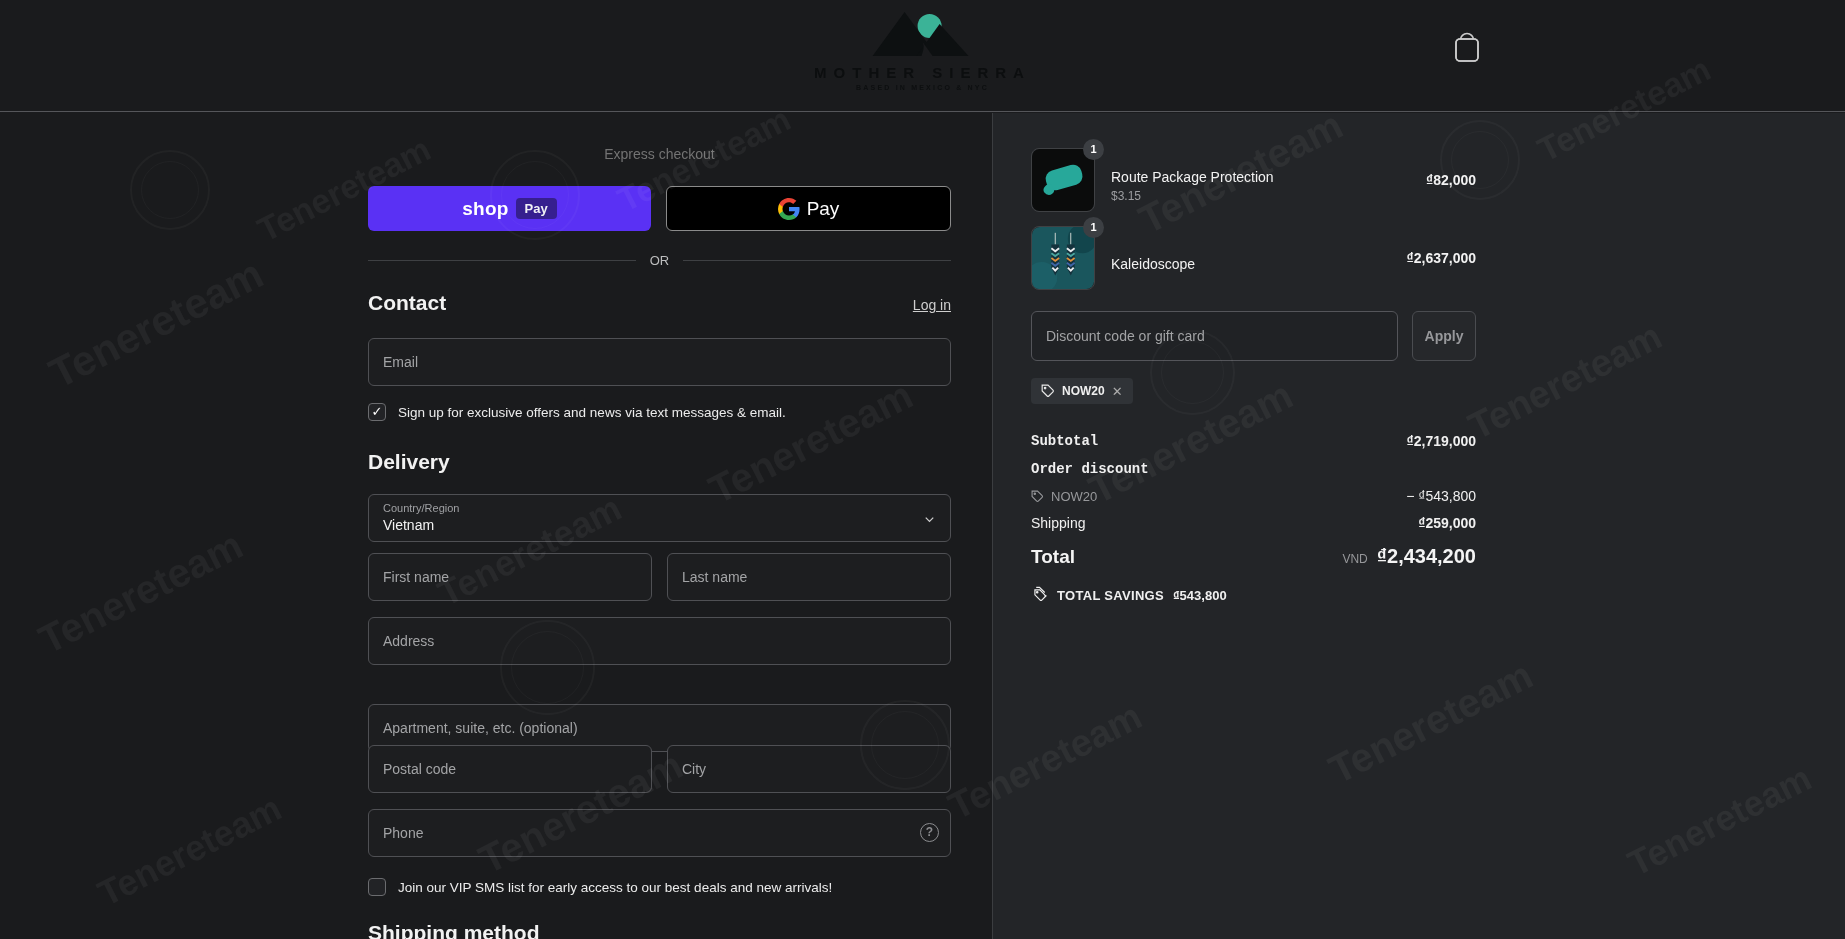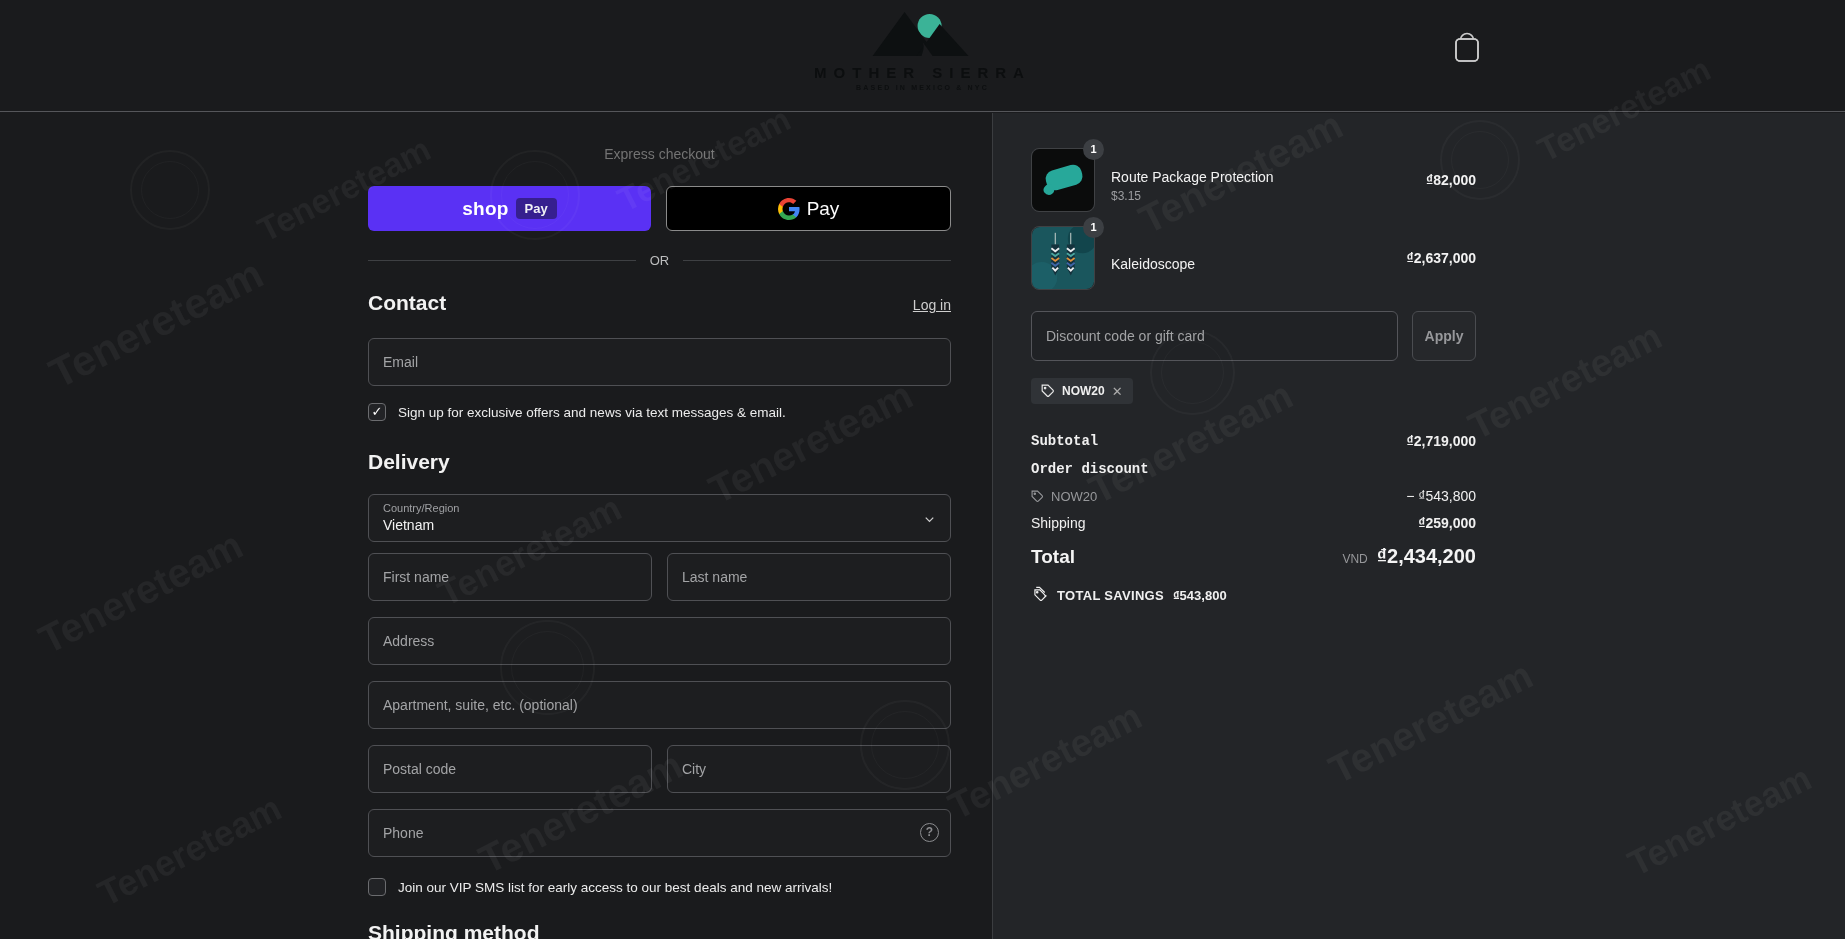--- a/index.html
+++ b/index.html
@@ -57,7 +57,7 @@
   .names-row { top:440px; }
   .citypostal-row { top:632px; }
   .address-field { position:absolute; top:504px; }
-  .apartment-field { position:absolute; top:568px; }
+  .apartment-field { position:absolute; top:591px; }
   .phone-wrap { position:absolute; top:696px; width:100%; }
   .help-icon { position:absolute; right:12px; top:14px; width:19px; height:19px; border:1.5px solid #8b8c8f; border-radius:50%; color:#8b8c8f; font-size:12px; font-weight:700; text-align:center; line-height:17px; }
   .shipping-head { position:absolute; top:808px; width:100%; }

